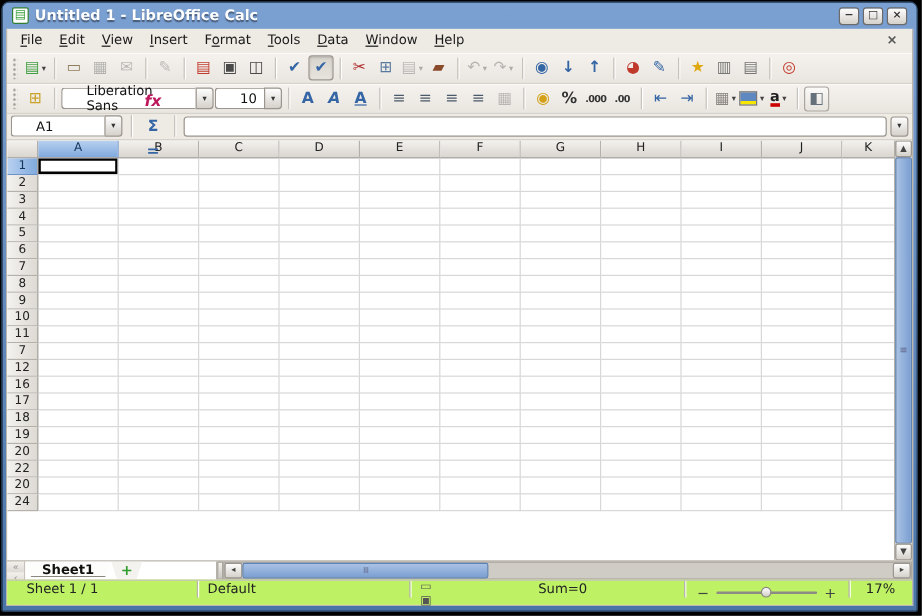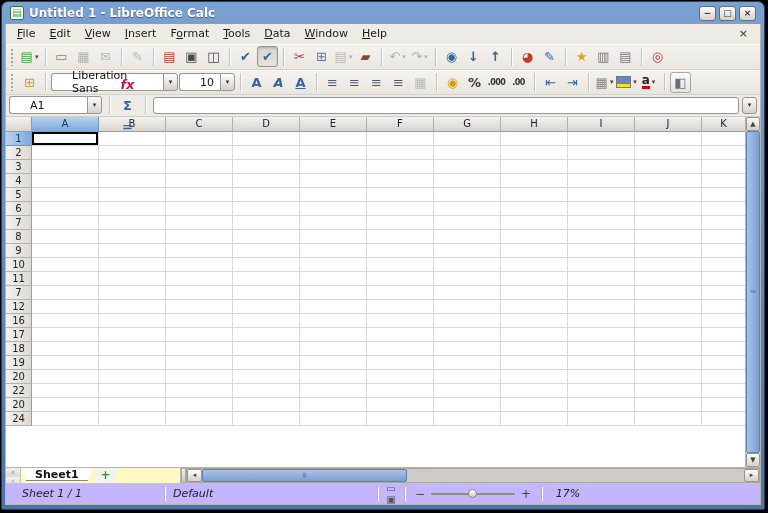--- a/index.html
+++ b/index.html
@@ -86,7 +86,7 @@
   .tabrow { height:16px; flex:0 0 16px; display:flex; align-items:stretch; background:#e6e2dc; border-top:1px solid #b5b1ab; }
   .navbtn { width:15px; display:flex; align-items:center; justify-content:center; font-size:8px; color:#999;
             background:linear-gradient(#f3f0ec,#ddd9d3); border-right:1px solid #c6c2bb; }
-  .tabdeck { width:160px; background:#fef9c3; display:flex; align-items:stretch; border-right:1px solid #b5b1ab; }
+  .tabdeck { width:160px; background:#ffffff; display:flex; align-items:stretch; border-right:1px solid #b5b1ab; }
   .sheet-tab { position:relative; padding:0 14px; display:flex; align-items:center; }
   .sheet-tab .shape { position:absolute; inset:0; background:#fdfdfc;
                       clip-path:polygon(0 0,100% 0,calc(100% - 5px) 100%,5px 100%);

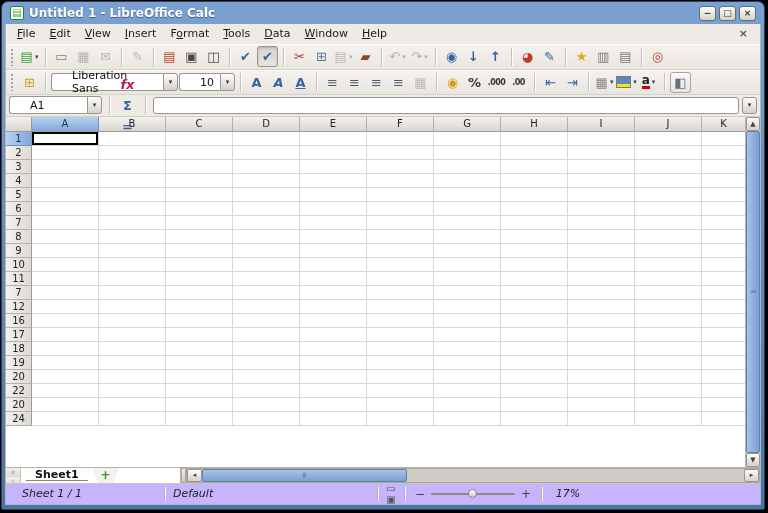--- a/index.html
+++ b/index.html
@@ -105,8 +105,8 @@
   .hthumb .thumb-grip { transform:rotate(90deg); }
   .htrack { flex:1; }
   
-  .statusbar { height:21px; flex:0 0 21px; display:flex; align-items:center; background:#c4b5fd;
-               border-top:1px solid #c8c4be; font-size:11px; color:#222;font-style:italic; }
+  .statusbar { height:21px; flex:0 0 21px; display:flex; background:#bef264;
+               border-top:1px solid #c8c4be; font-size:11px; color:#222; }
   .sseg { padding:0 8px; white-space:nowrap; }
   .ssep { width:1px; height:14px; background:#b7b3ad; box-shadow:1px 0 0 #fff; }
   .seg-sheet { width:158px; padding-left:16px; }

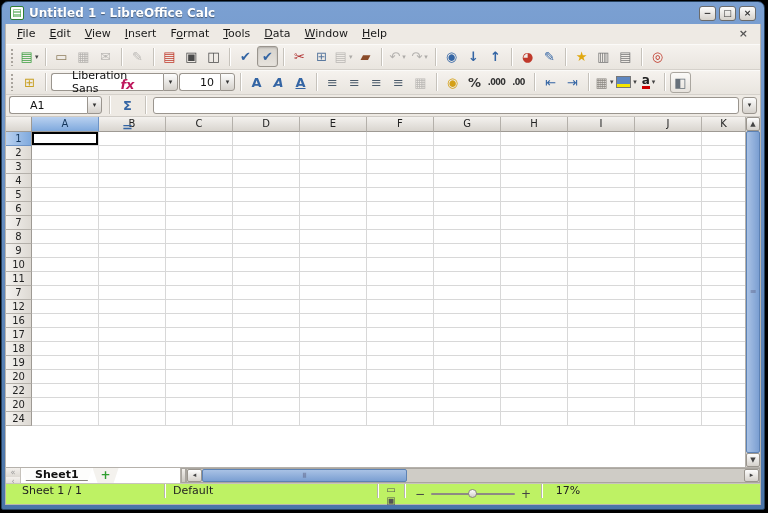--- a/index.html
+++ b/index.html
@@ -110,7 +110,7 @@
   .sseg { padding:0 8px; white-space:nowrap; }
   .ssep { width:1px; height:14px; background:#b7b3ad; box-shadow:1px 0 0 #fff; }
   .seg-sheet { width:158px; padding-left:16px; }
-  .seg-style { width:212px; }
+  .seg-style { width:176px; }
   .sicon { width:26px; display:flex; align-items:center; justify-content:center; color:#555; font-size:10px; }
   .seg-sum { flex:1; text-align:center; }
   .zoomwrap { display:flex; align-items:center; gap:6px; padding:0 10px; }

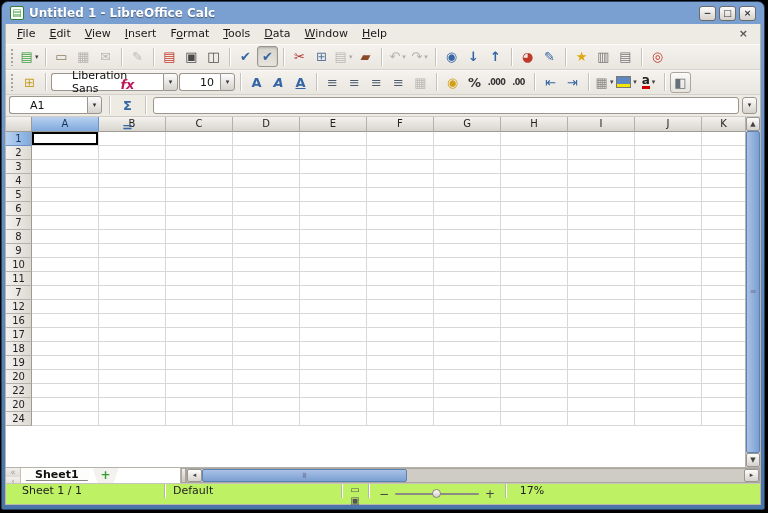--- a/index.html
+++ b/index.html
@@ -691,6 +691,7 @@
       <span class="sseg seg-style">Default</span>
       <span class="ssep"></span>
       <span id="status-icons"><span class="sicon">▭</span><span class="ssep"></span><span class="sicon">▣</span><span class="ssep"></span></span>
+      <span class="sseg seg-sum">Sum=0</span>
       <span class="ssep"></span>
       <span class="zoomwrap">
         <span class="zbtn">−</span>

